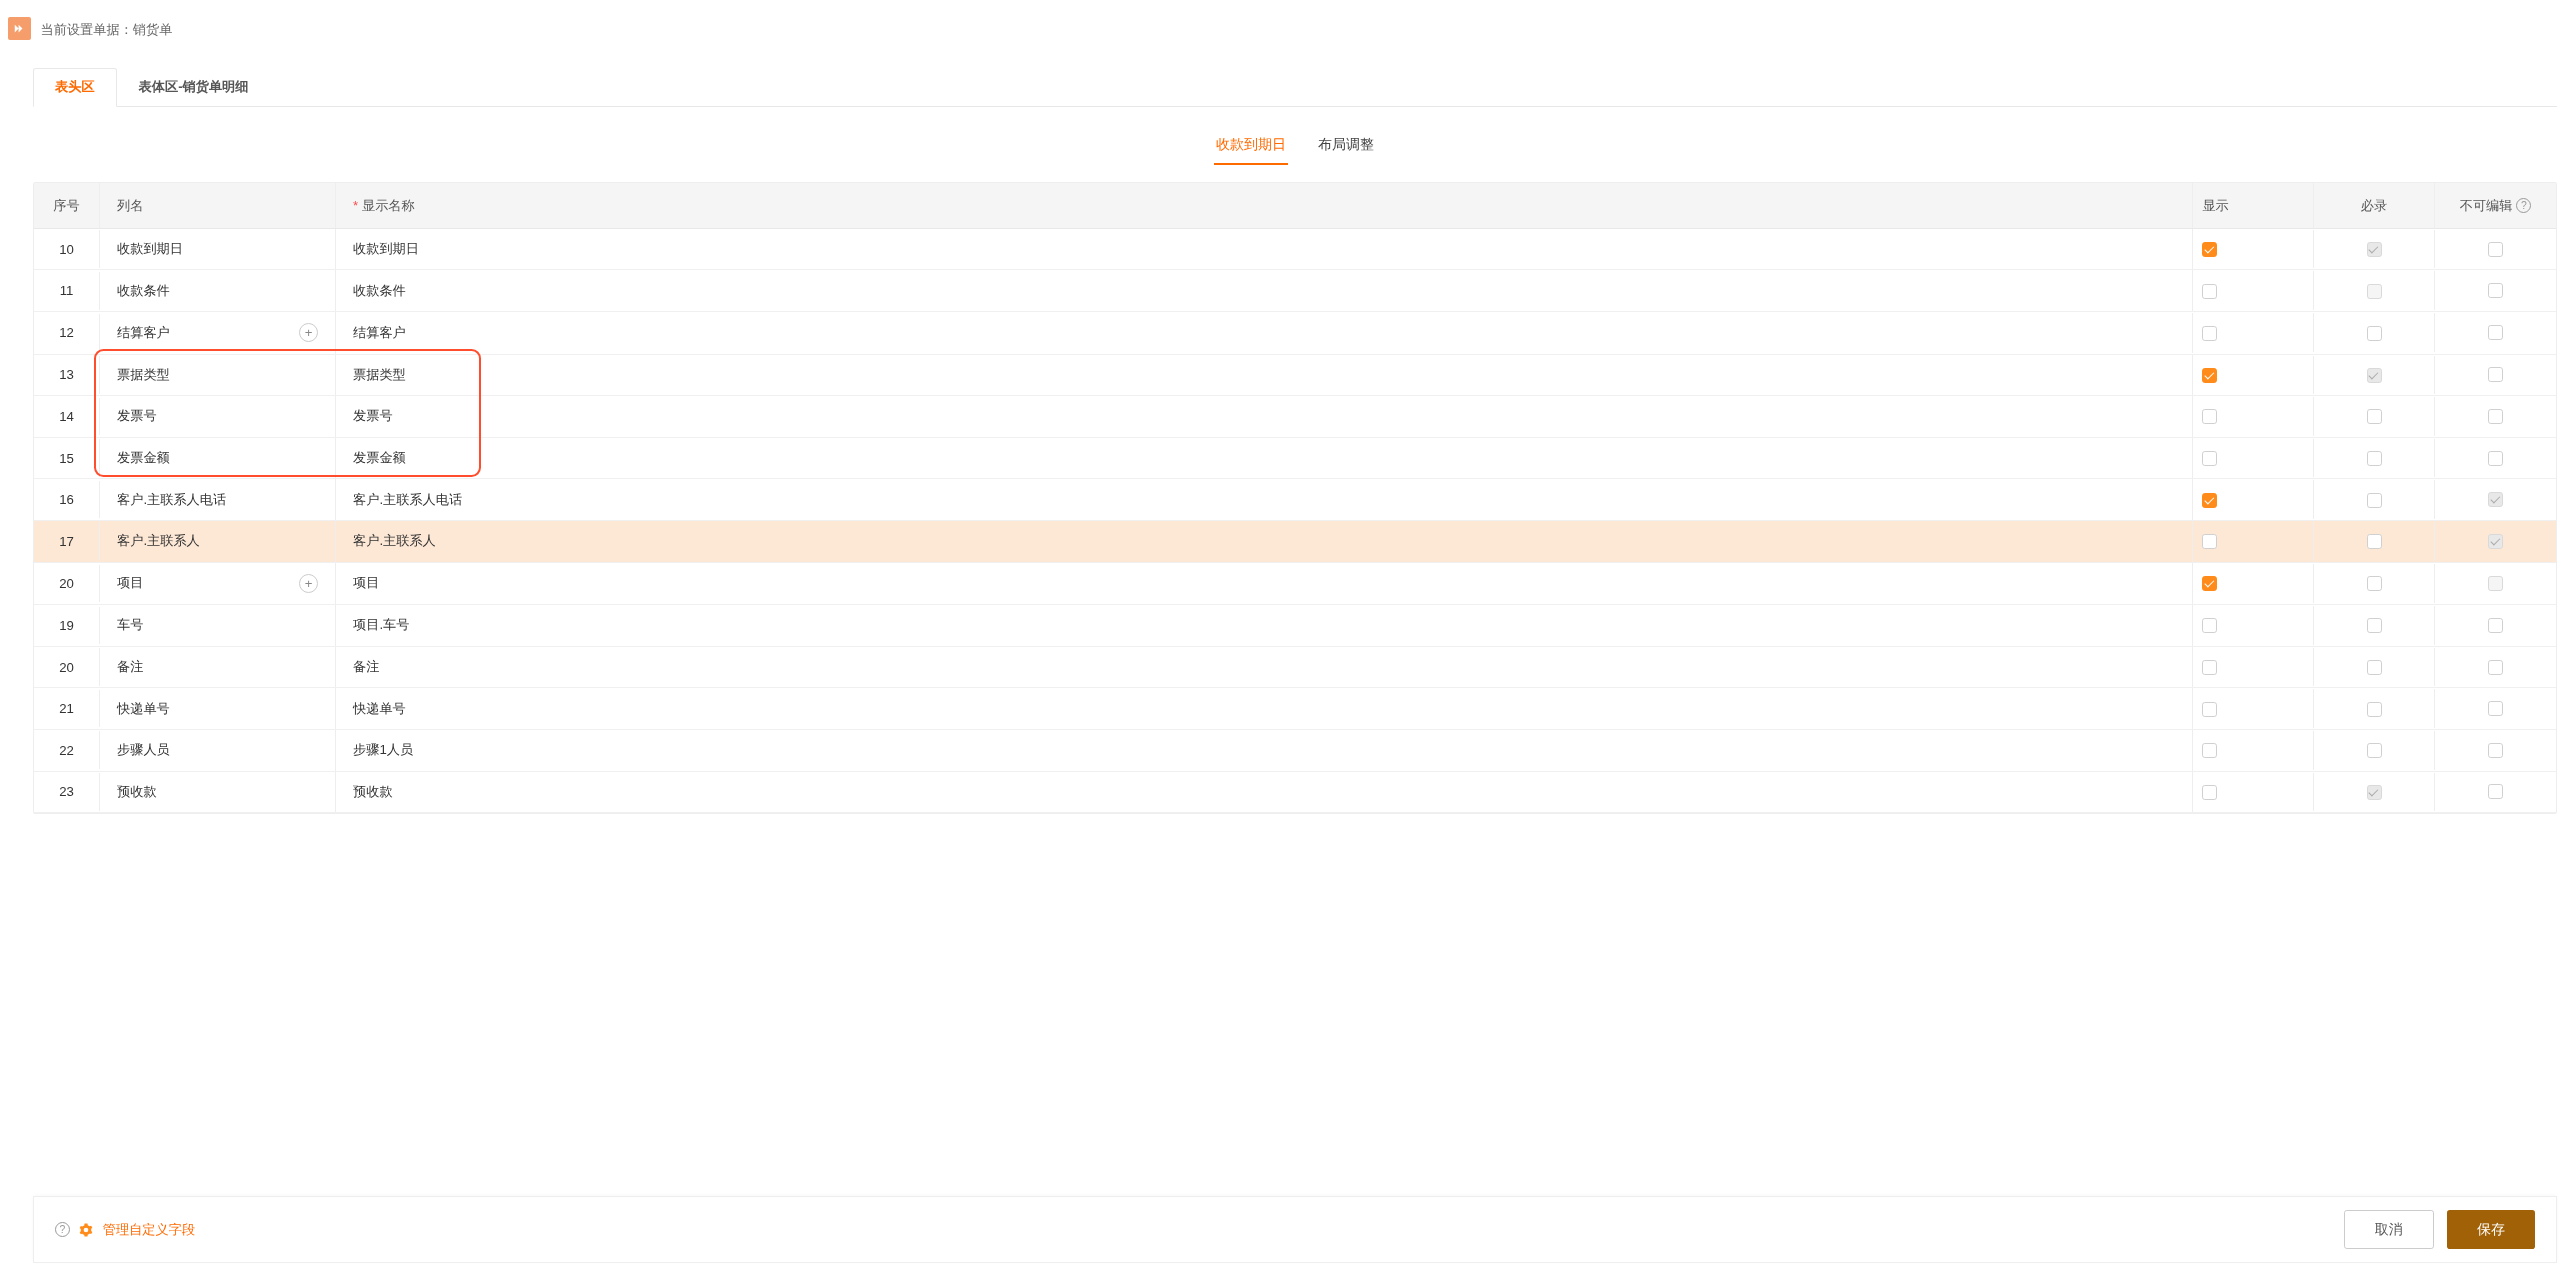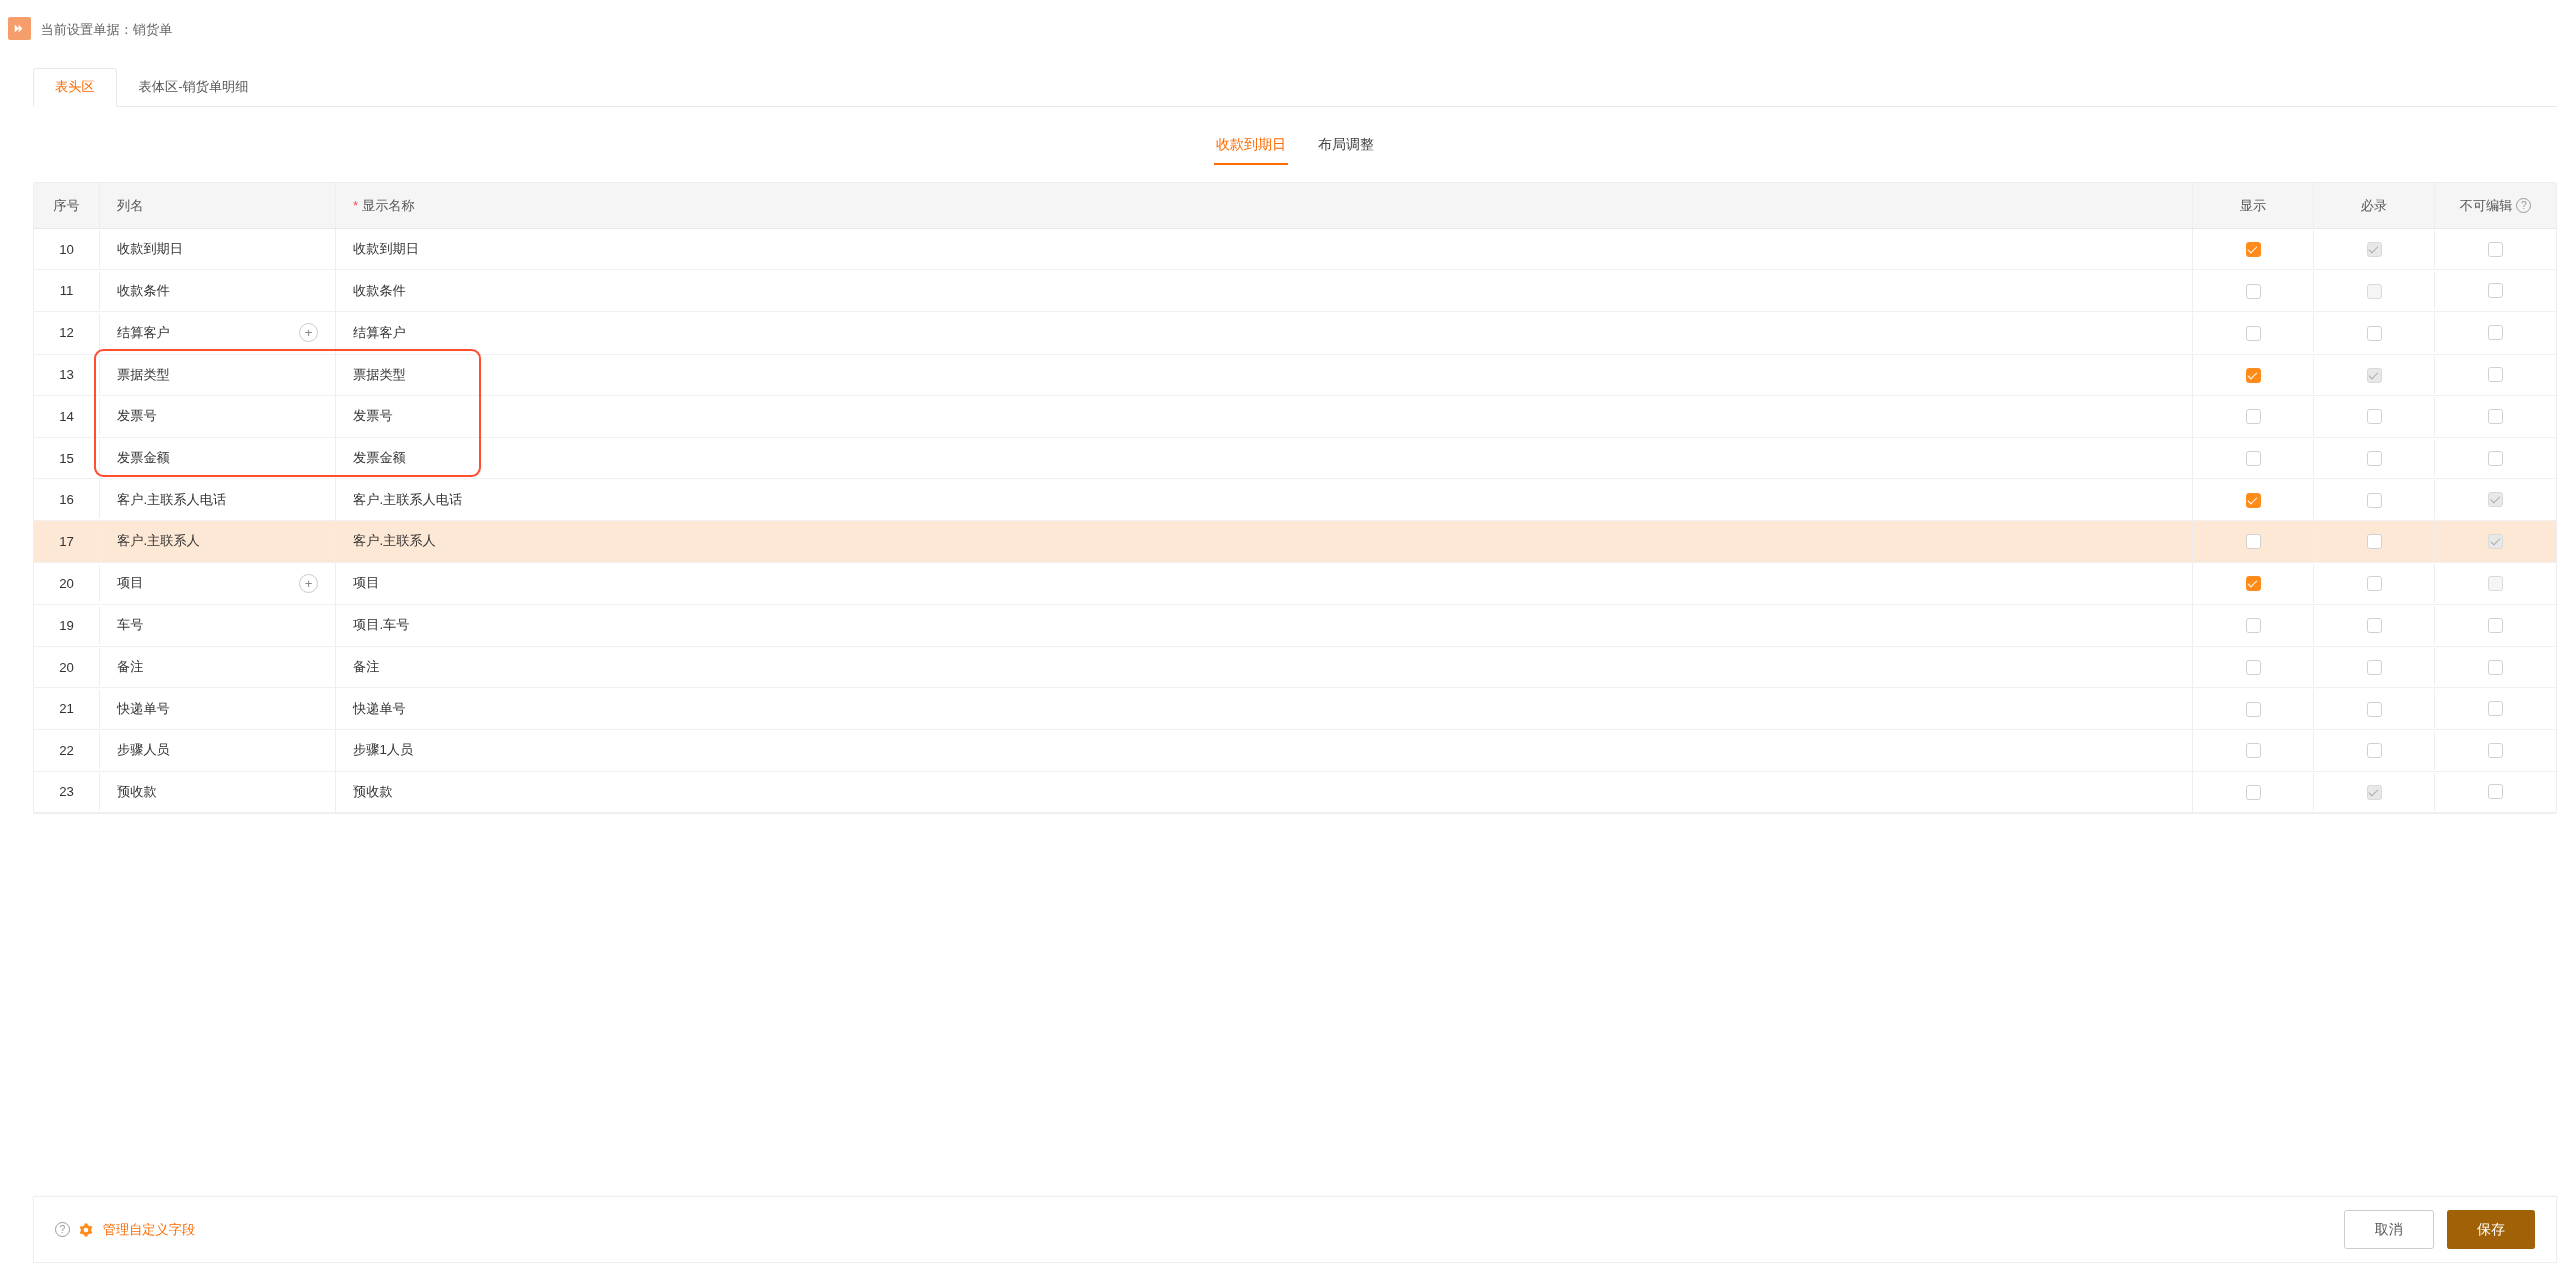--- a/index.html
+++ b/index.html
@@ -58,6 +58,7 @@
       border-bottom: none;
       position: relative;
       top: 0.9px;
+      font-weight: bold;
     }
     .tab-main.active {
       color: #ff6a00;

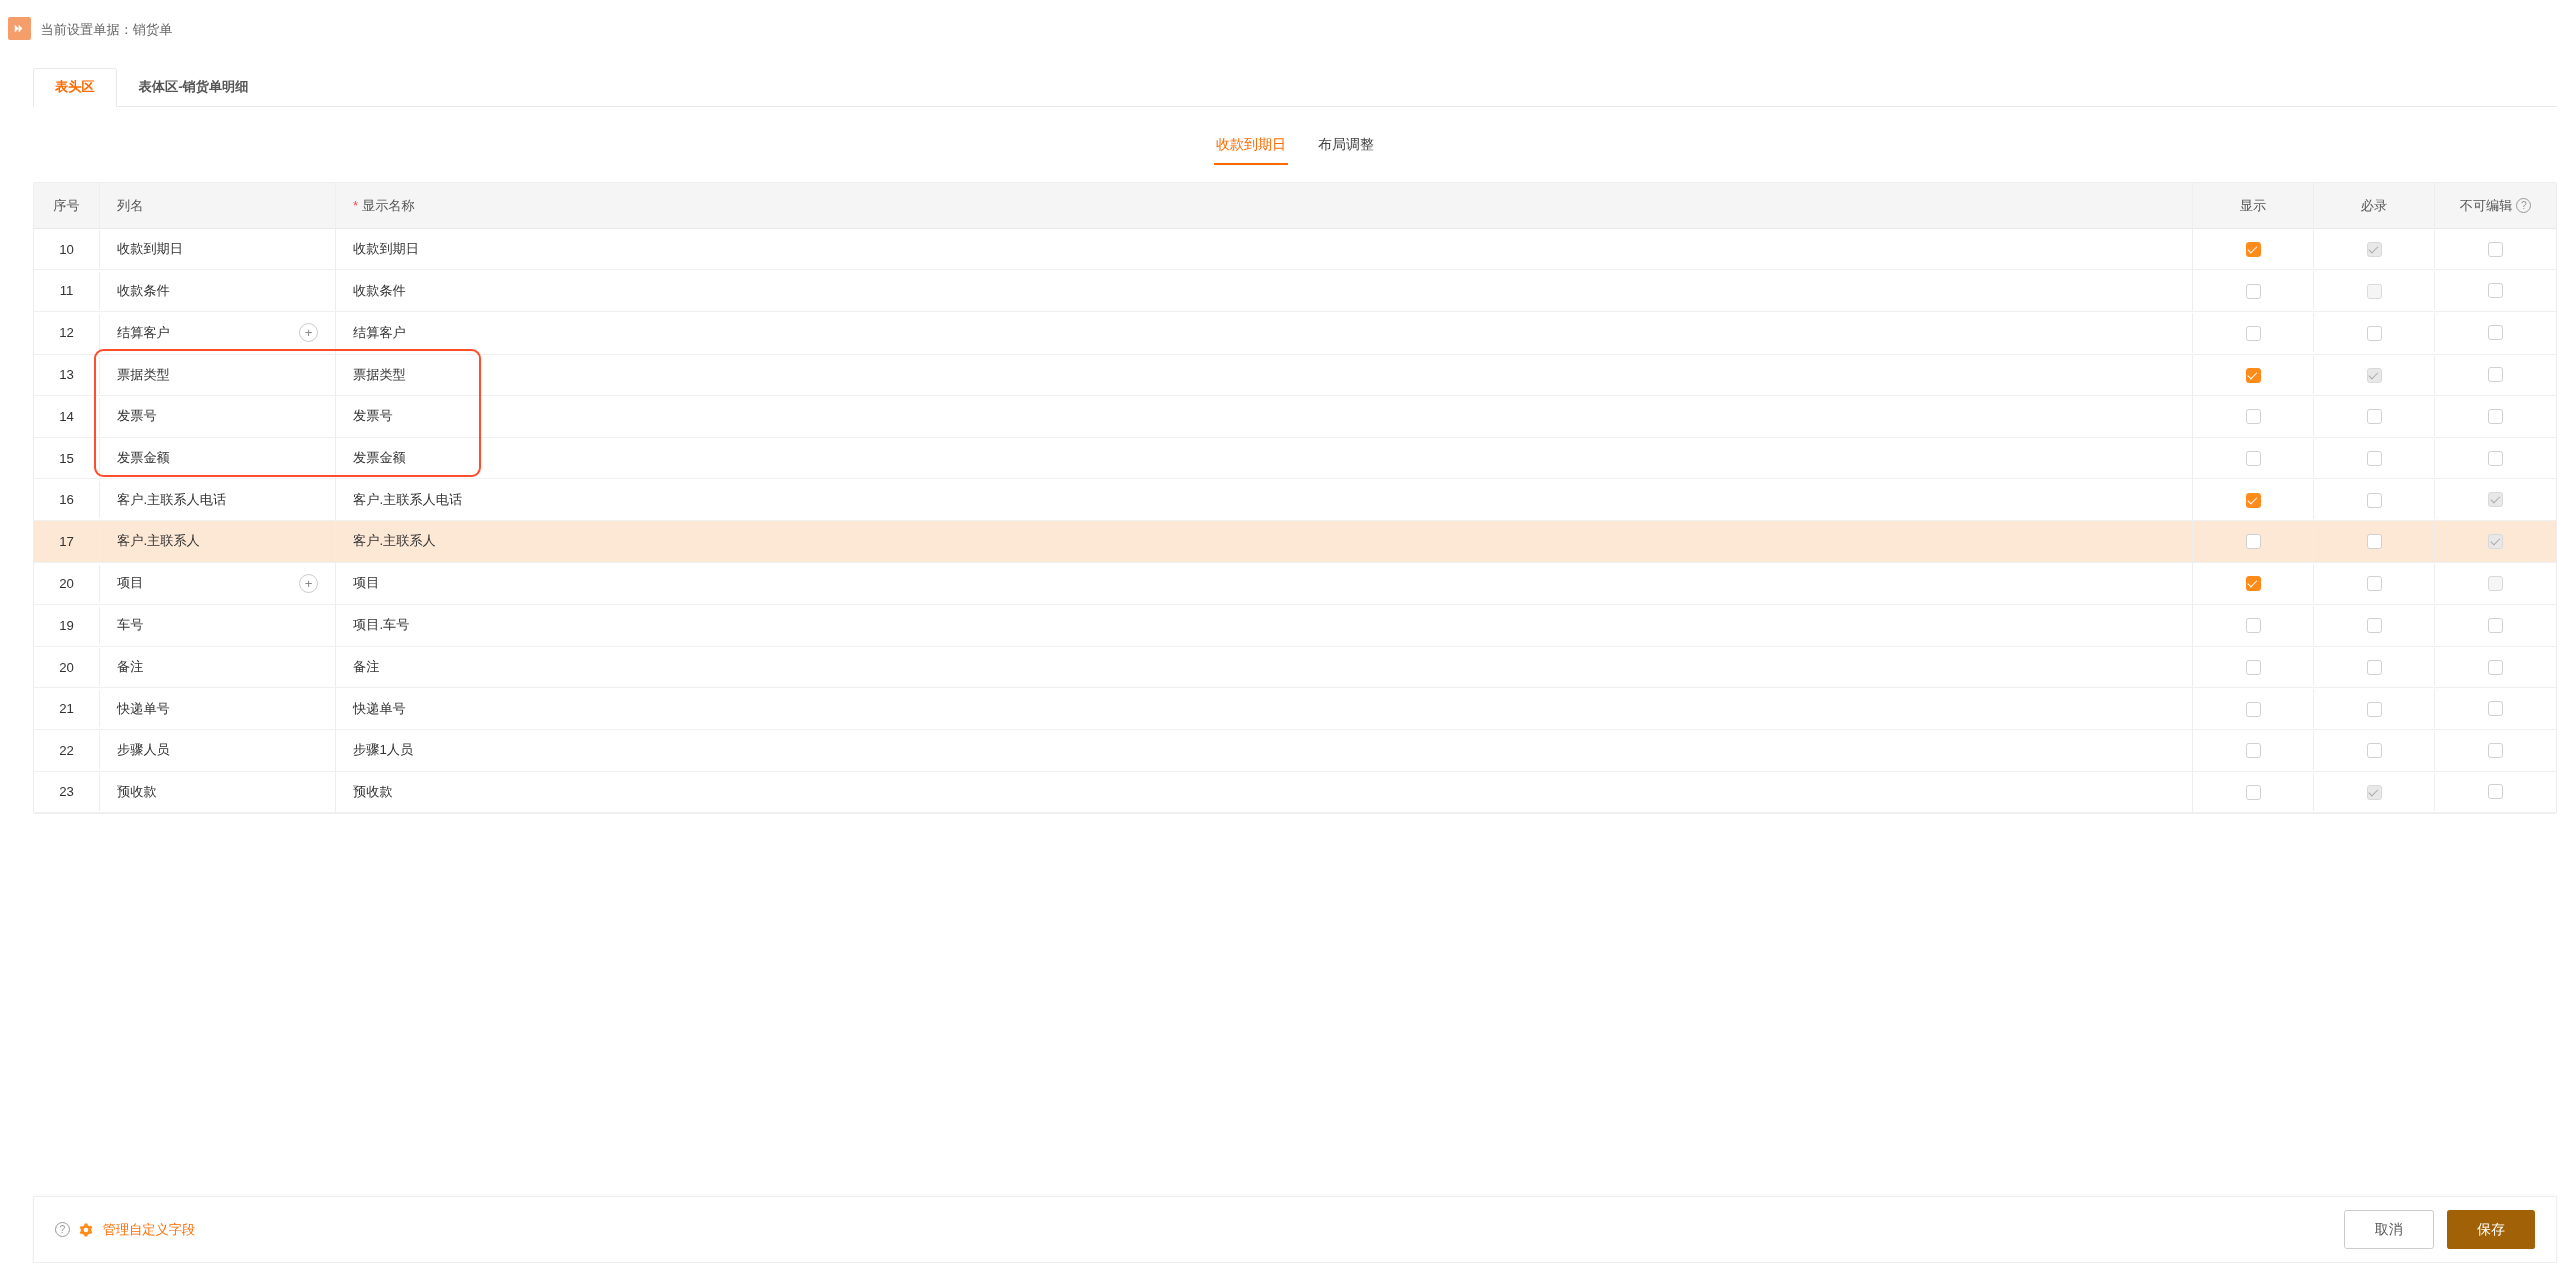--- a/index.html
+++ b/index.html
@@ -128,7 +128,6 @@
     .col-show {
       width: 121px;
       padding: 11.3px 9.4px;
-      text-align: center;
       border-right: 0.9px solid #eee;
     }
     .col-required {

